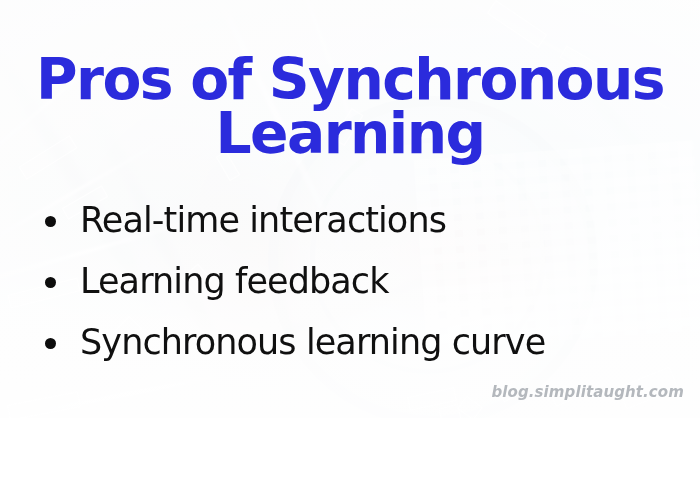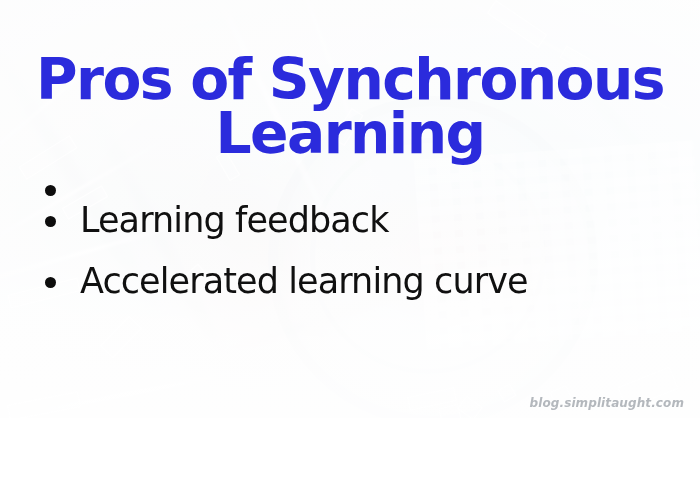--- a/index.html
+++ b/index.html
@@ -250,6 +250,7 @@
     <ul class="bullets">
       <li>
         <span class="dot"></span>
+        <span>Real-time interactions</span>
       </li>
       <li>
         <span class="dot"></span>

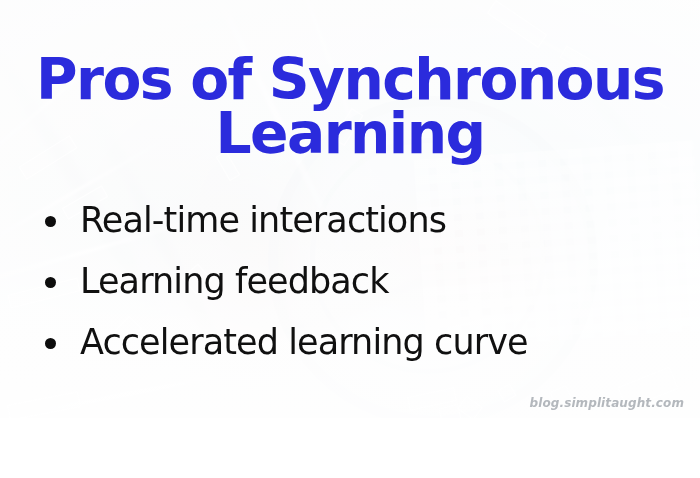--- a/index.html
+++ b/index.html
@@ -258,7 +258,7 @@
       </li>
       <li>
         <span class="dot"></span>
-        <span>Accelerated learning curve</span>
+        <span>Synchronous learning curve</span>
       </li>
     </ul>
 

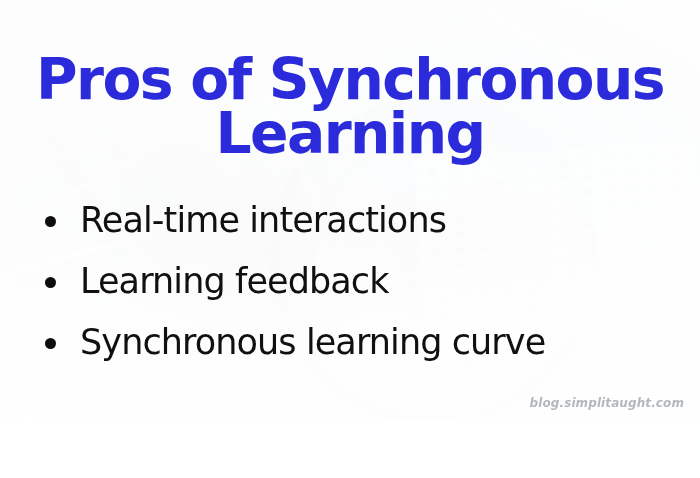--- a/index.html
+++ b/index.html
@@ -185,12 +185,12 @@
   .footer {
     position: absolute;
     right: 16px;
-    bottom: 8px;
+    bottom: 17px;
     color: #b4b8bd;
     font-family: "DejaVu Sans", sans-serif;
     font-style: italic;
     font-weight: 700;
-    font-size: 12px;
+    font-size: 15px;
     letter-spacing: 0.1px;
   }
 </style>

